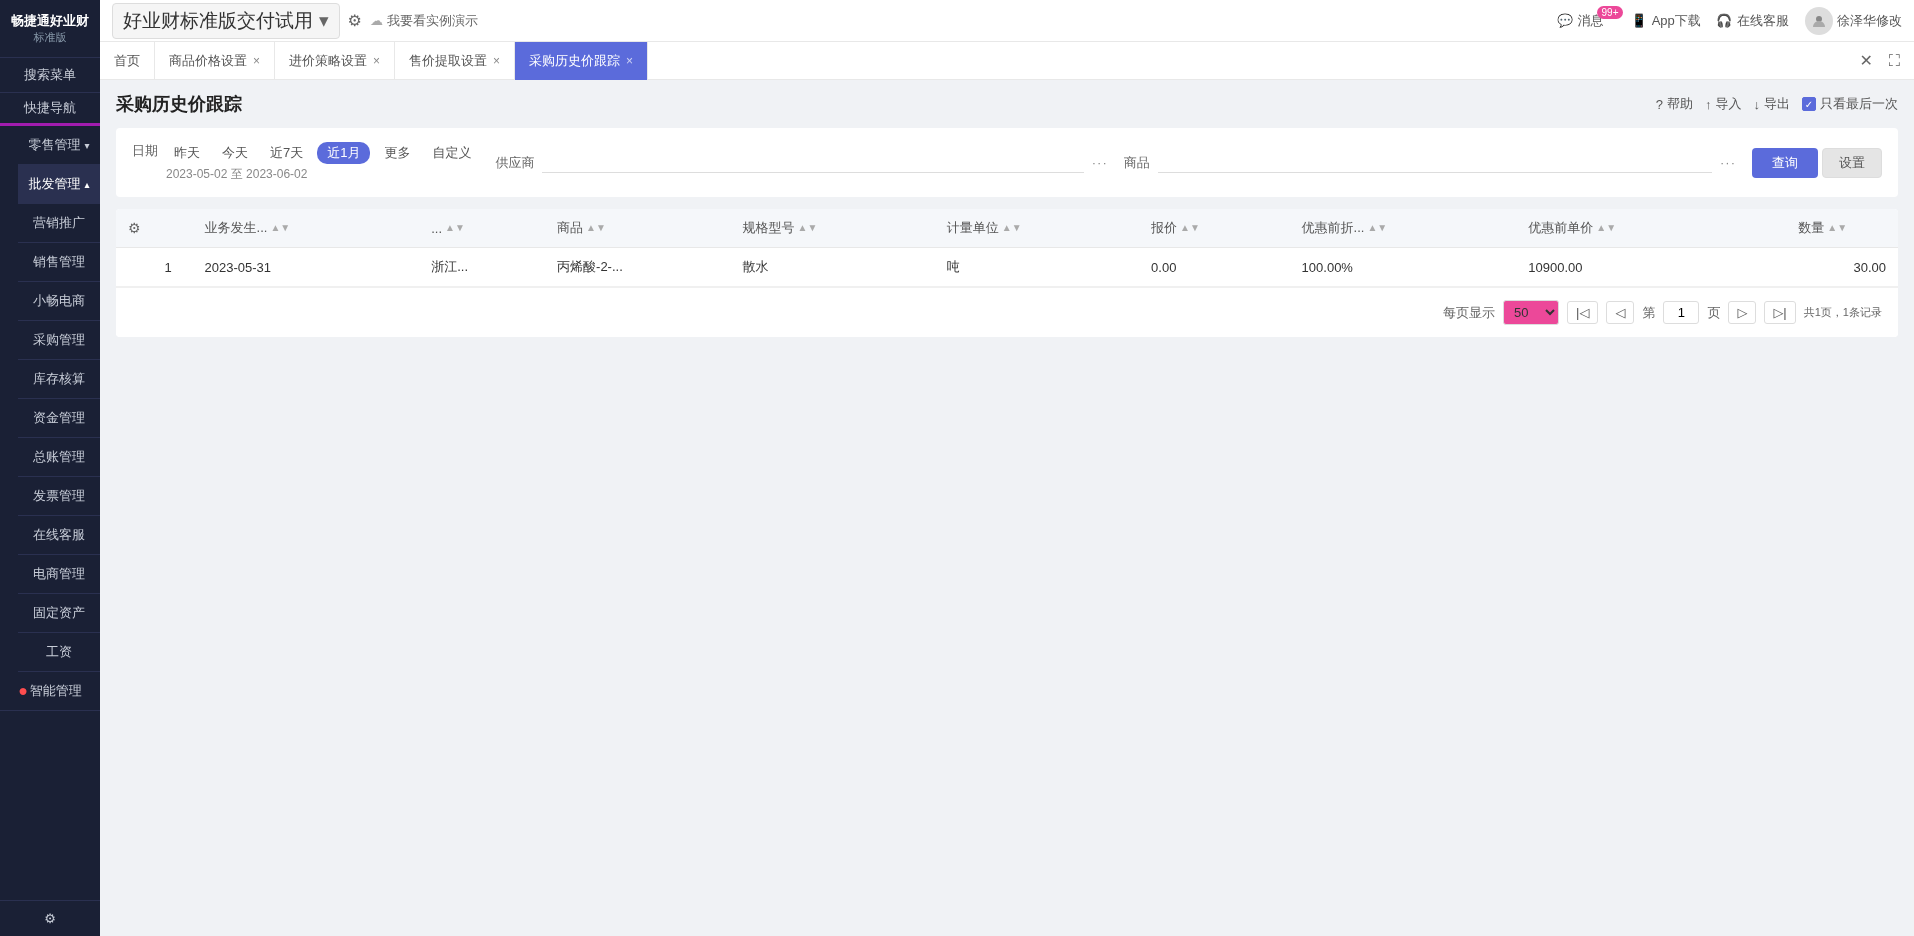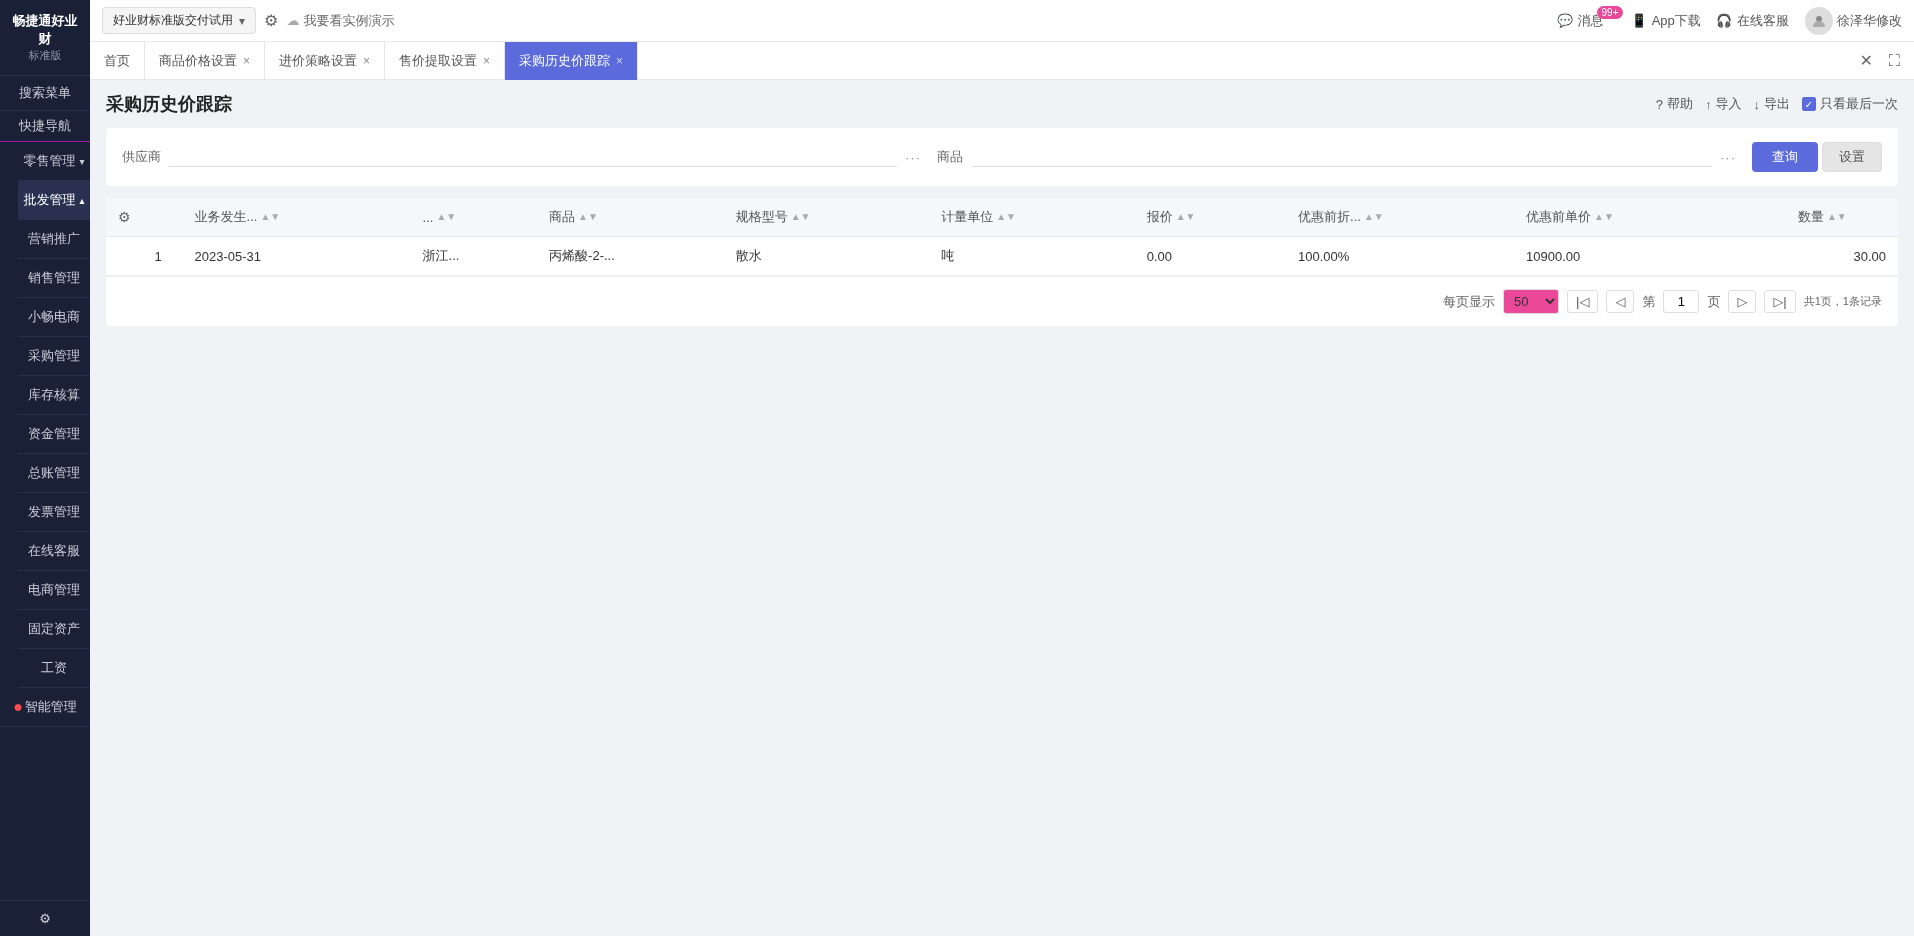--- a/index.html
+++ b/index.html
@@ -6,7 +6,7 @@
     body { font-family: "Microsoft YaHei", "微软雅黑", Arial, sans-serif; font-size: 13px; color: #333; background: #f0f2f5; display: flex; height: 936px; overflow: hidden; }
 
     
-    .sidebar { width: 90px; background: #1a2035; color: #c8cdd8; display: flex; flex-direction: column; flex-shrink: 0; height: 100%; }
+    .sidebar { width: 100px; background: #1a2035; color: #c8cdd8; display: flex; flex-direction: column; flex-shrink: 0; height: 100%; }
     .sidebar-logo { padding: 12px 8px; background: #1a2035; border-bottom: 1px solid #2a3050; text-align: center; }
     .sidebar-logo .logo-title { color: #fff; font-size: 13px; font-weight: bold; line-height: 1.4; }
     .sidebar-logo .logo-sub { color: #8899aa; font-size: 11px; }

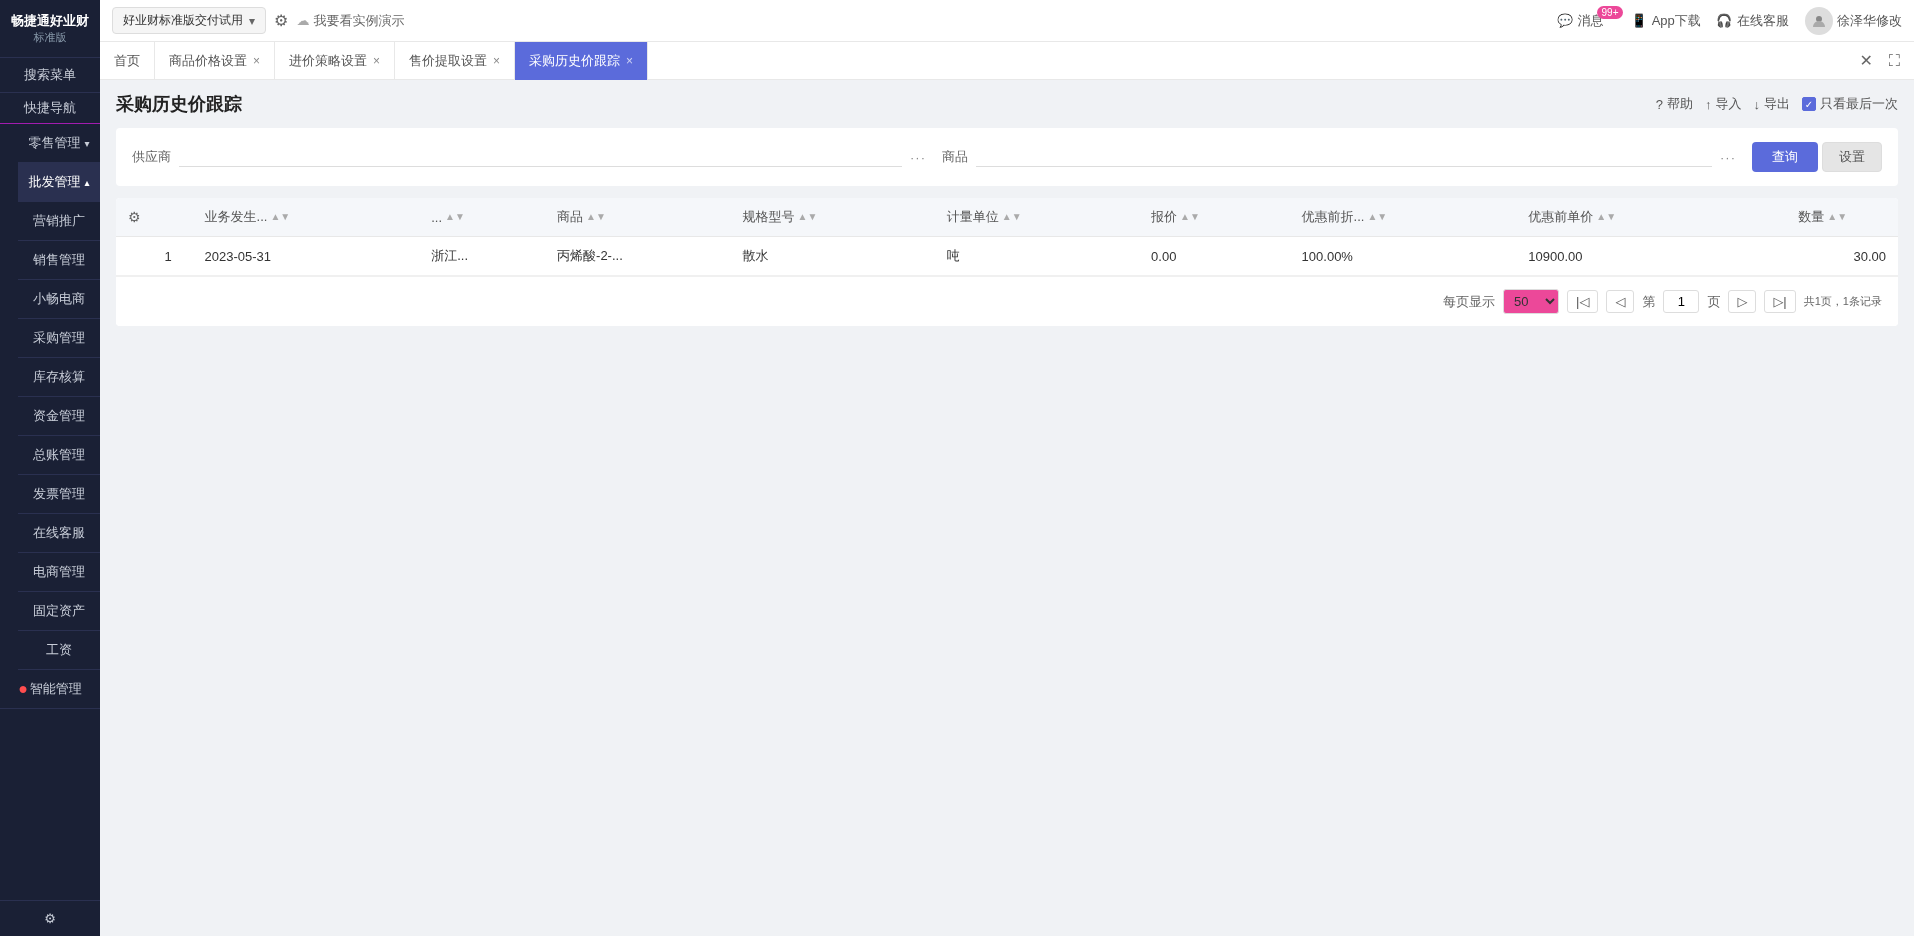--- a/index.html
+++ b/index.html
@@ -24,7 +24,7 @@
 
     
     .topbar { background: #fff; height: 42px; display: flex; align-items: center; padding: 0 12px; border-bottom: 1px solid #e8e8e8; gap: 8px; flex-shrink: 0; }
-    .topbar-version { display: flex; align-items: center; gap: 6px; color: #333; font-size: 12px; background: #f5f5f5; border: 1px solid #ddd; border-radius: 4px; padding: 4px 10px; cursor: pointer; }
+    .topbar-version { display: flex; align-items: center; gap: 6px; color: #333; font-size: 19px; background: #f5f5f5; border: 1px solid #ddd; border-radius: 4px; padding: 4px 10px; cursor: pointer; }
     .topbar-version .arrow { color: #666; }
     .topbar-settings { color: #666; cursor: pointer; font-size: 16px; }
     .topbar-demo { display: flex; align-items: center; gap: 4px; color: #666; font-size: 13px; cursor: pointer; }

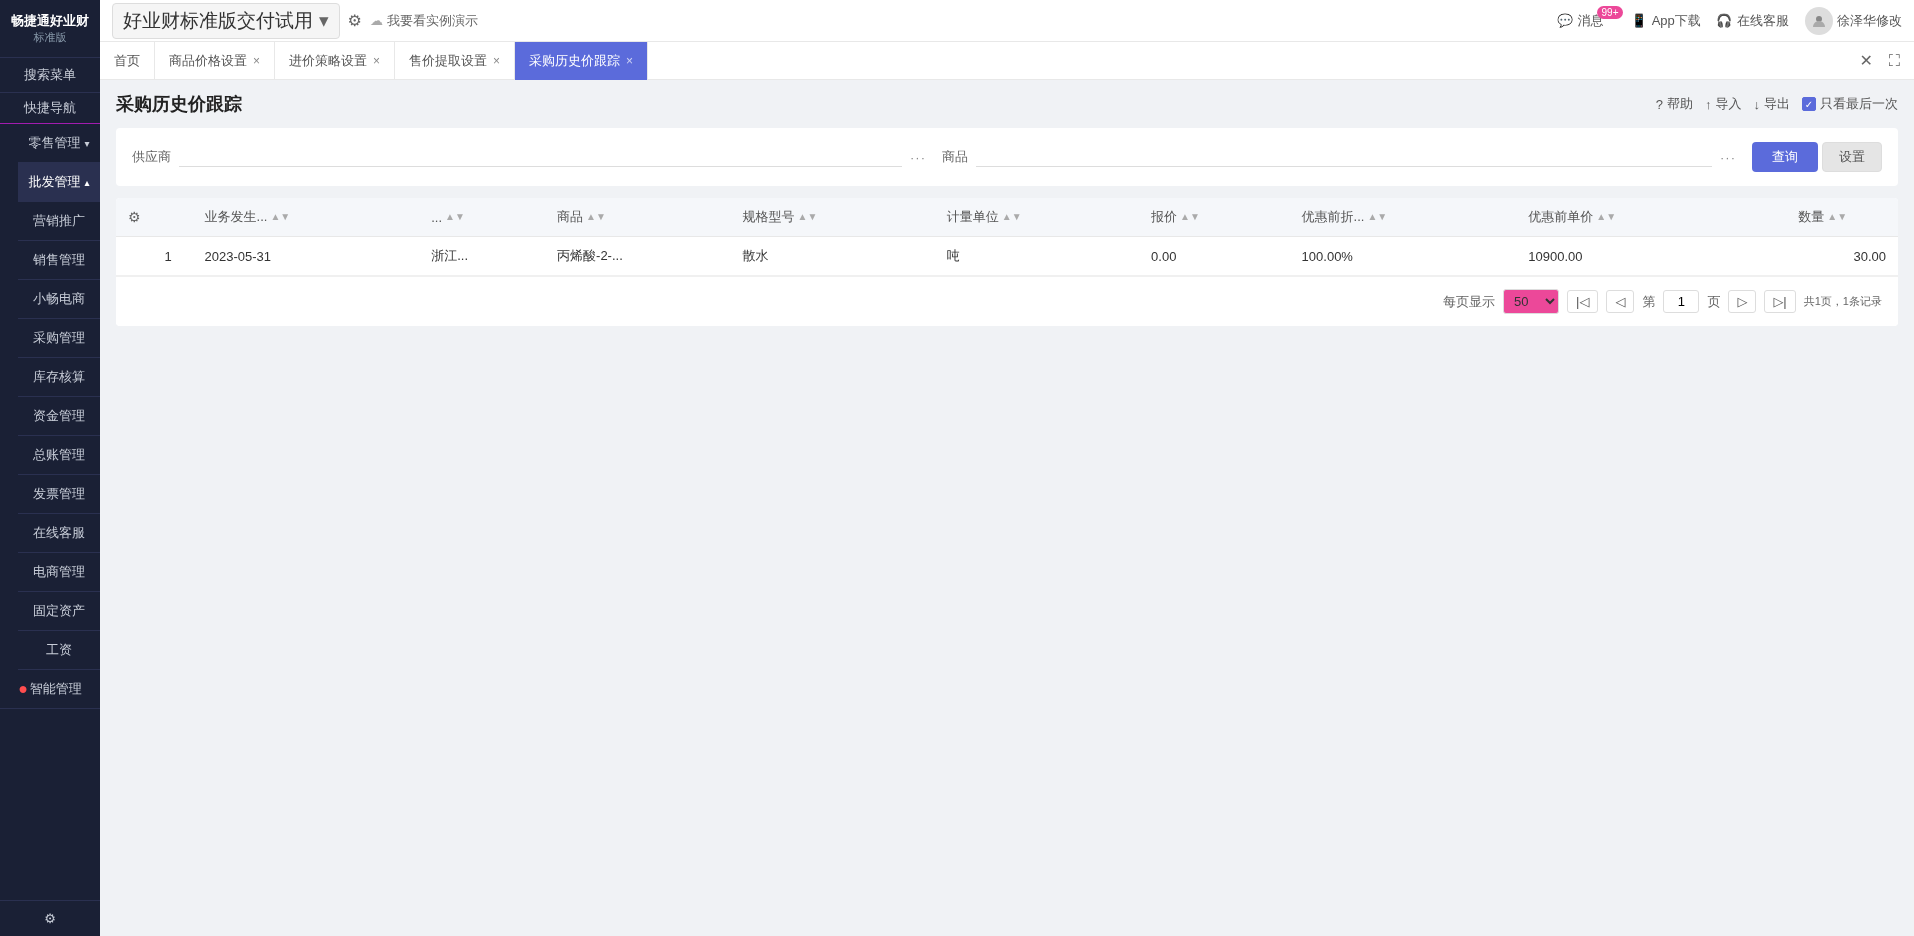--- a/index.html
+++ b/index.html
@@ -11,7 +11,7 @@
     .sidebar-logo .logo-title { color: #fff; font-size: 13px; font-weight: bold; line-height: 1.4; }
     .sidebar-logo .logo-sub { color: #8899aa; font-size: 11px; }
     .sidebar-search { padding: 8px; text-align: center; cursor: pointer; color: #c8cdd8; font-size: 13px; border-bottom: 1px solid #2a3050; }
-    .sidebar-nav { padding: 6px; text-align: center; cursor: pointer; color: #c8cdd8; font-size: 13px; border-bottom: 1px solid #a21caf; }
+    .sidebar-nav { padding: 6px; text-align: center; cursor: pointer; color: #c8cdd8; font-size: 13px; border-bottom: 3px solid #a21caf; }
     .sidebar-item { padding: 10px 4px; text-align: center; cursor: pointer; color: #c8cdd8; font-size: 13px; display: flex; align-items: center; justify-content: center; gap: 4px; border-bottom: 1px solid #2a3050; margin-left: 18px; }
     .sidebar-item.active { color: #fff; background: #2a3050; }
     .sidebar-item .arrow { font-size: 10px; }

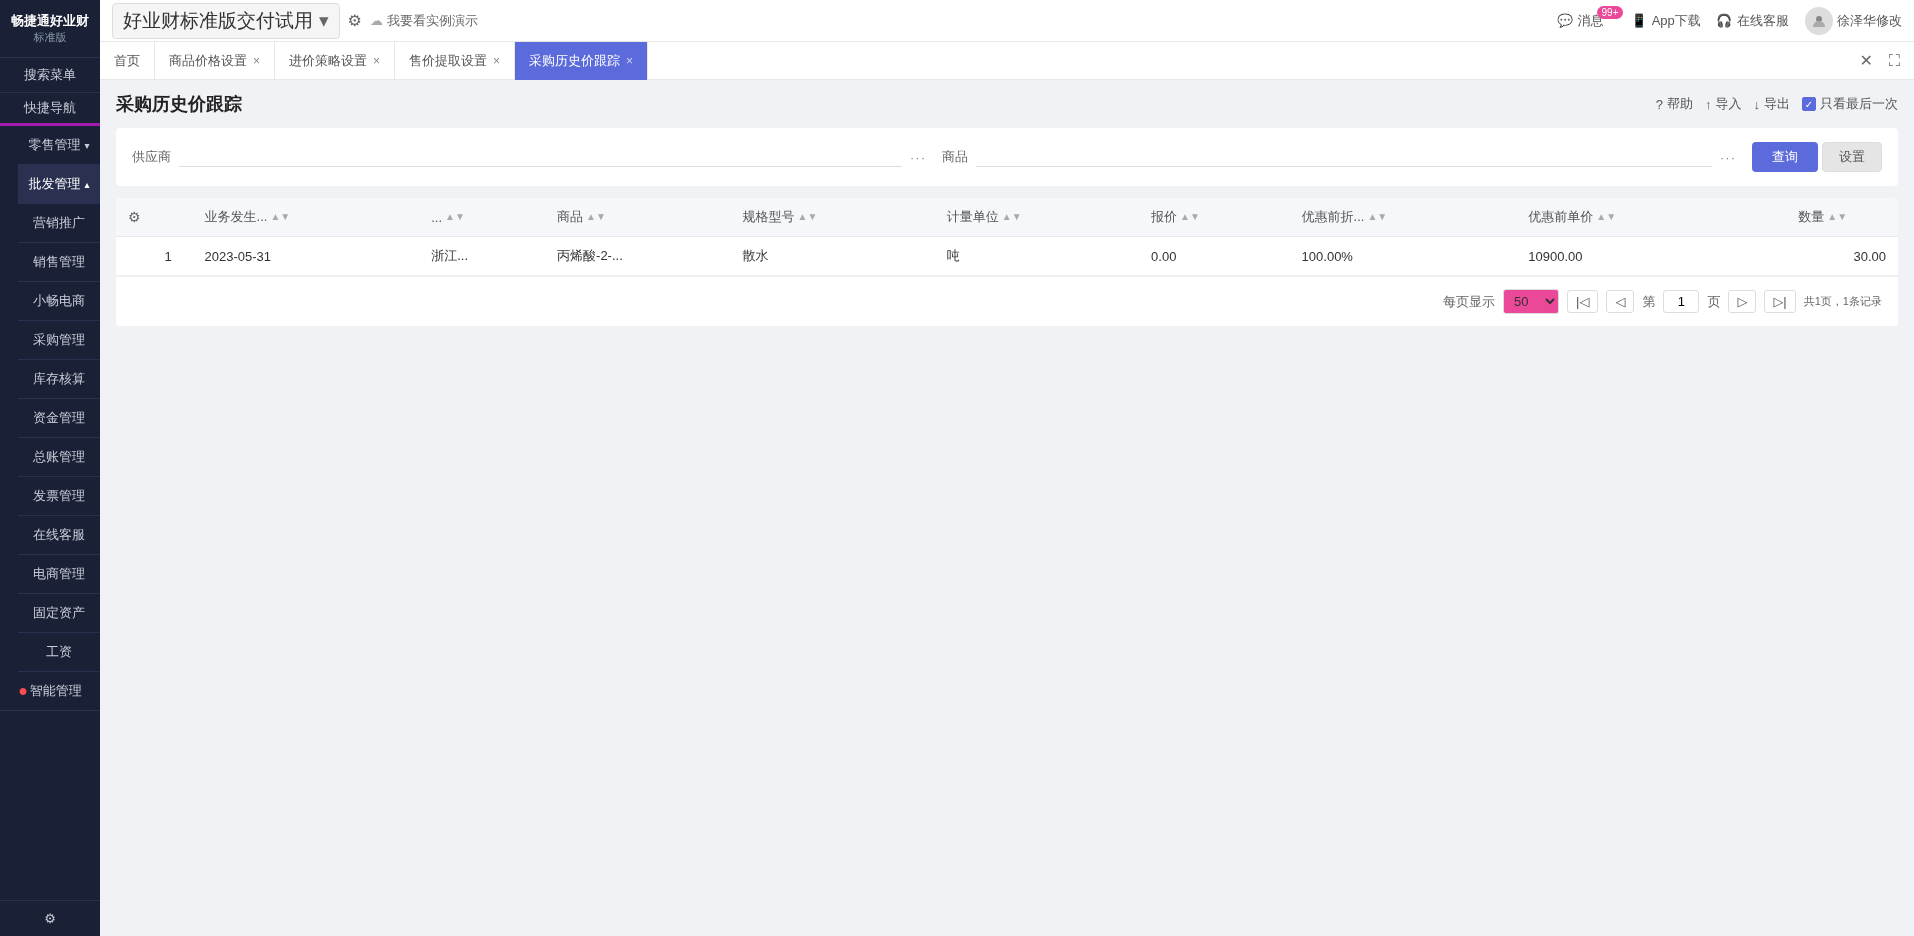--- a/index.html
+++ b/index.html
@@ -241,6 +241,20 @@
 
     <div class="filter-area">
       <div class="filter-row">
+        <div style="display:flex;align-items:flex-start;gap:8px;">
+          <span class="filter-label">日期</span>
+          <div style="display:flex;flex-direction:column;">
+            <div class="filter-dates">
+              <span class="date-btn">昨天</span>
+              <span class="date-btn">今天</span>
+              <span class="date-btn">近7天</span>
+              <span class="date-btn active">近1月</span>
+              <span class="date-btn">更多</span>
+              <span class="date-btn">自定义</span>
+            </div>
+            <div class="date-range">2023-05-02 至 2023-06-02</div>
+          </div>
+        </div>
 
         <div class="filter-supplier-section">
           <span class="filter-label">供应商</span>

